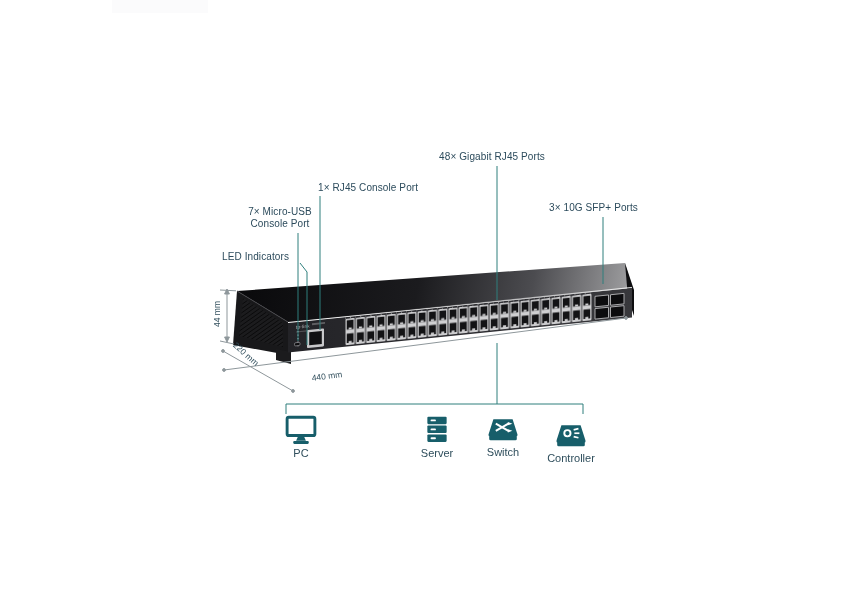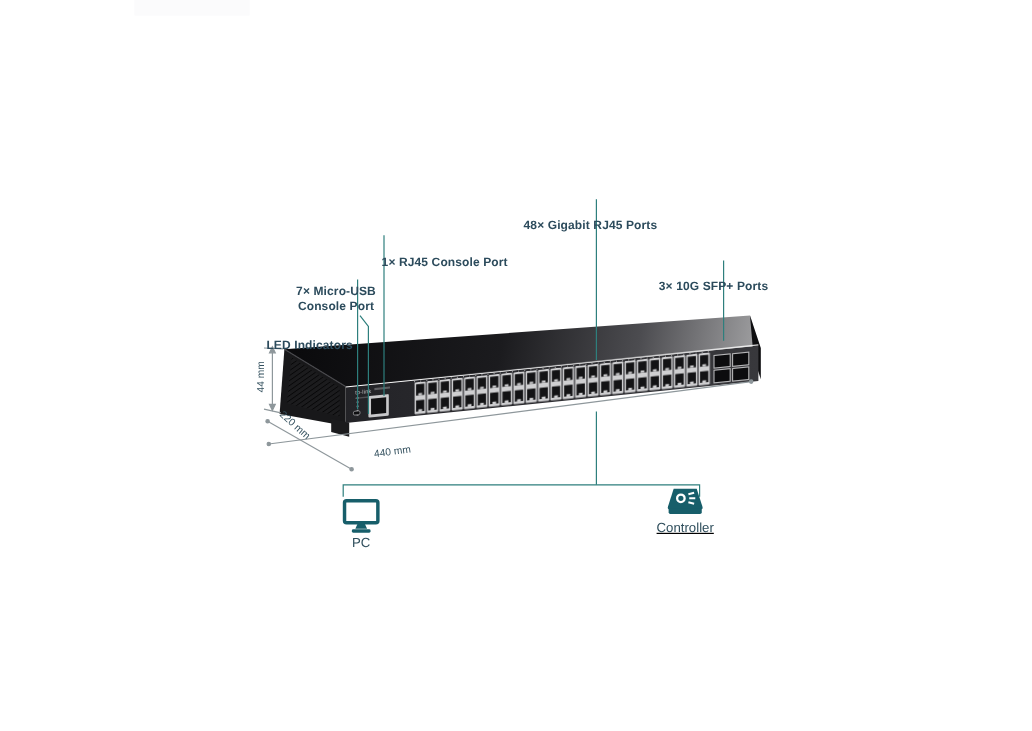--- a/index.html
+++ b/index.html
@@ -7,8 +7,8 @@
          font-family:"Liberation Sans",sans-serif;}
   .art{position:absolute;left:0;top:0;}
   .topband{position:absolute;left:112px;top:0;width:96px;height:13px;background:#fbfbfc;}
-  .callout{position:absolute;color:#2c4b5c;font-size:10px;font-weight:700;line-height:1.18;
-           white-space:pre-line;letter-spacing:.1px;margin-top:32px;}
+  .callout{position:absolute;color:#2c4b5c;font-size:10px;font-weight:400;line-height:1.18;
+           white-space:pre-line;letter-spacing:.1px;}
   .centered{transform:translateX(-50%);text-align:center;}
   .dim{position:absolute;color:#33505e;font-size:8.5px;font-weight:400;white-space:nowrap;}
   .device-item{position:absolute;width:76px;transform:translateX(-50%);text-align:center;}

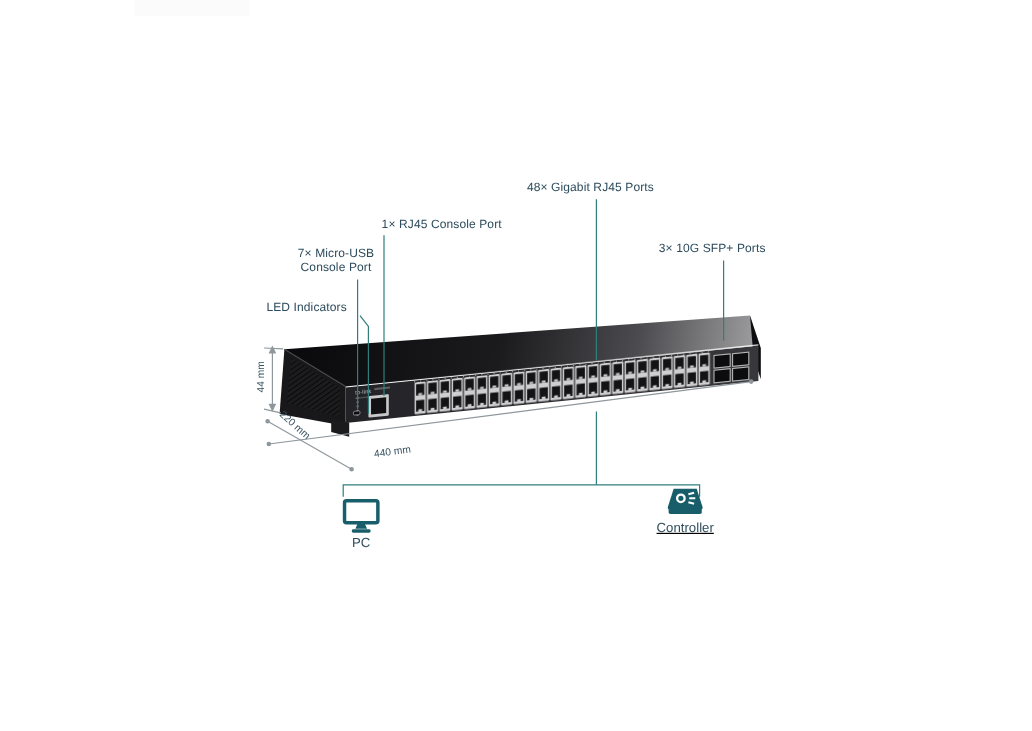--- a/index.html
+++ b/index.html
@@ -145,6 +145,21 @@
   </div>
 
 
+  <div class="device-item" style="left:437px;top:414px;">
+    <svg width="30" height="31" viewBox="0 0 28 27">
+      <g fill="#175e6a">
+        <rect x="5" y="1.5" width="18" height="7" rx="1"></rect>
+        <rect x="5" y="9.8" width="18" height="7" rx="1"></rect>
+        <rect x="5" y="18.1" width="18" height="7" rx="1"></rect>
+      </g>
+      <g fill="#ffffff">
+        <rect x="8" y="4.2" width="5" height="1.7" rx="0.8"></rect>
+        <rect x="8" y="12.5" width="5" height="1.7" rx="0.8"></rect>
+        <rect x="8" y="20.8" width="5" height="1.7" rx="0.8"></rect>
+      </g>
+    </svg>
+    <div class="device-label">Server</div>
+  </div>
 
 
   <div class="device-item" style="left:571px;top:404px;text-decoration:underline;">

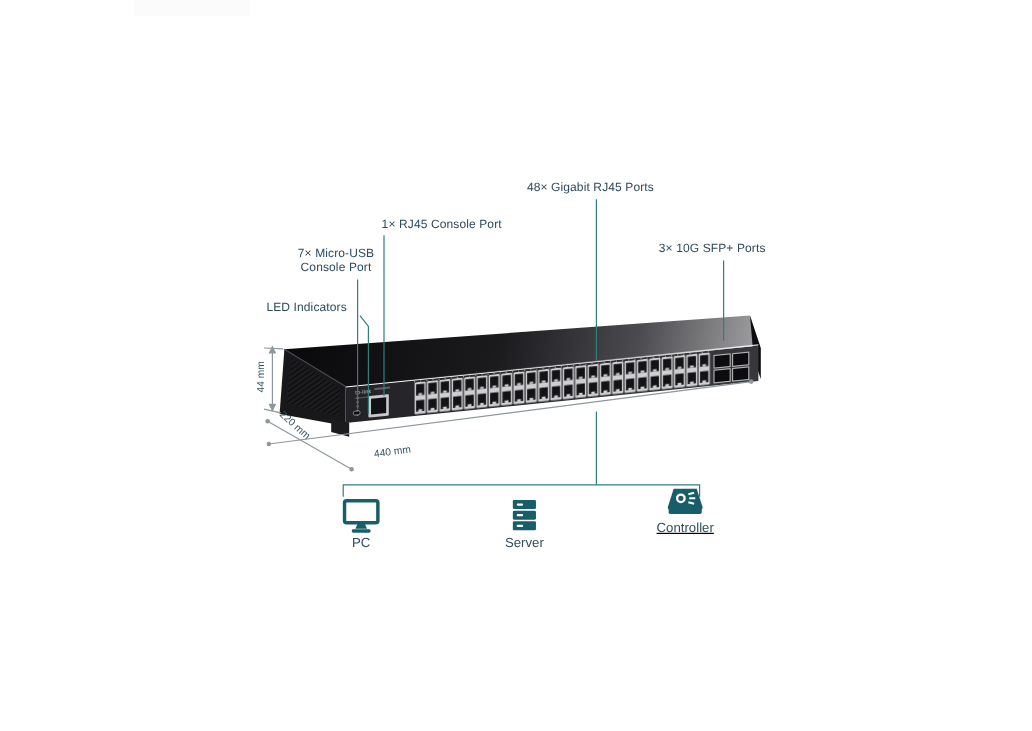--- a/index.html
+++ b/index.html
@@ -161,6 +161,19 @@
     <div class="device-label">Server</div>
   </div>
 
+  <div class="device-item" style="left:503px;top:416px;">
+    <svg width="36" height="28" viewBox="0 0 30 23">
+      <path d="M7,2.5 h16 l4,12.5 q0.5,2 -1.5,2.5 l-2,0.5 h-17 l-2,-0.5 q-2,-0.5 -1.5,-2.5 Z" fill="#175e6a"></path>
+      <rect x="3.5" y="16.5" width="23" height="3.6" rx="1.2" fill="#175e6a"></rect>
+      <g stroke="#ffffff" stroke-width="1.7" fill="#ffffff">
+        <line x1="9" y1="6.2" x2="19.5" y2="12.2"></line>
+        <line x1="9" y1="12.2" x2="19.5" y2="6.2"></line>
+        <path d="M19,4.8 L22.8,6.2 L19,7.6 Z" stroke="none"></path>
+        <path d="M19,10.8 L22.8,12.2 L19,13.6 Z" stroke="none"></path>
+      </g>
+    </svg>
+    <div class="device-label">Switch</div>
+  </div>
 
   <div class="device-item" style="left:571px;top:404px;text-decoration:underline;">
     <svg width="36" height="28" viewBox="0 0 30 23">

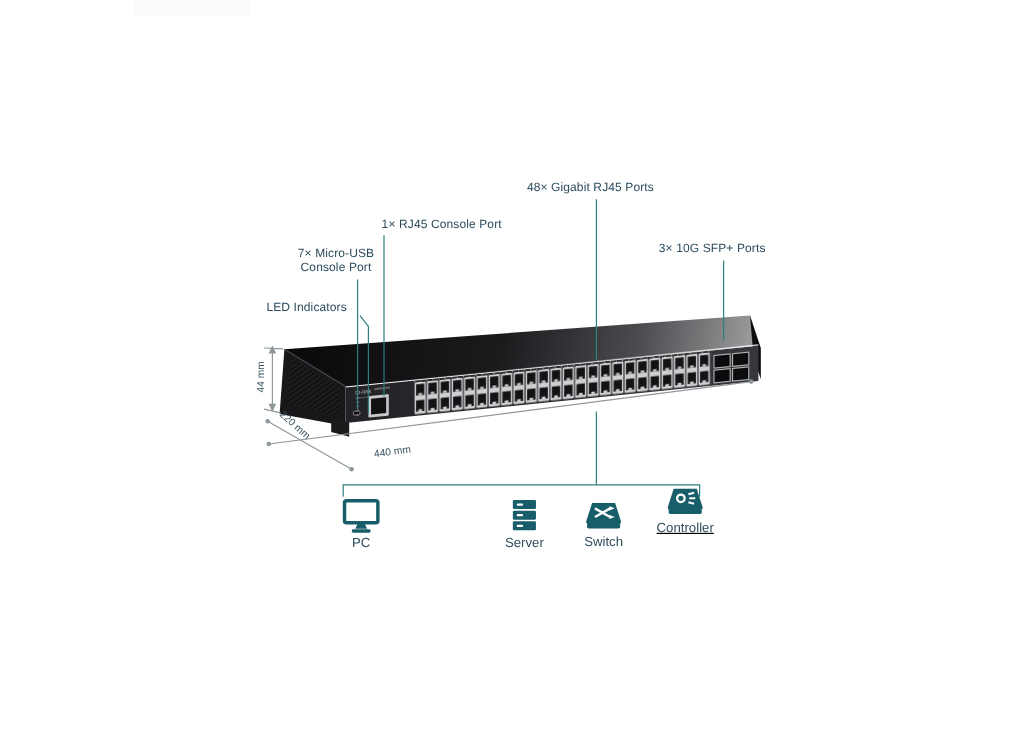--- a/index.html
+++ b/index.html
@@ -175,7 +175,7 @@
     <div class="device-label">Switch</div>
   </div>
 
-  <div class="device-item" style="left:571px;top:404px;text-decoration:underline;">
+  <div class="device-item" style="left:571px;top:422px;">
     <svg width="36" height="28" viewBox="0 0 30 23">
       <path d="M7,2.5 h16 l4,12.5 q0.5,2 -1.5,2.5 l-2,0.5 h-17 l-2,-0.5 q-2,-0.5 -1.5,-2.5 Z" fill="#175e6a"></path>
       <rect x="3.5" y="16.5" width="23" height="3.6" rx="1.2" fill="#175e6a"></rect>

